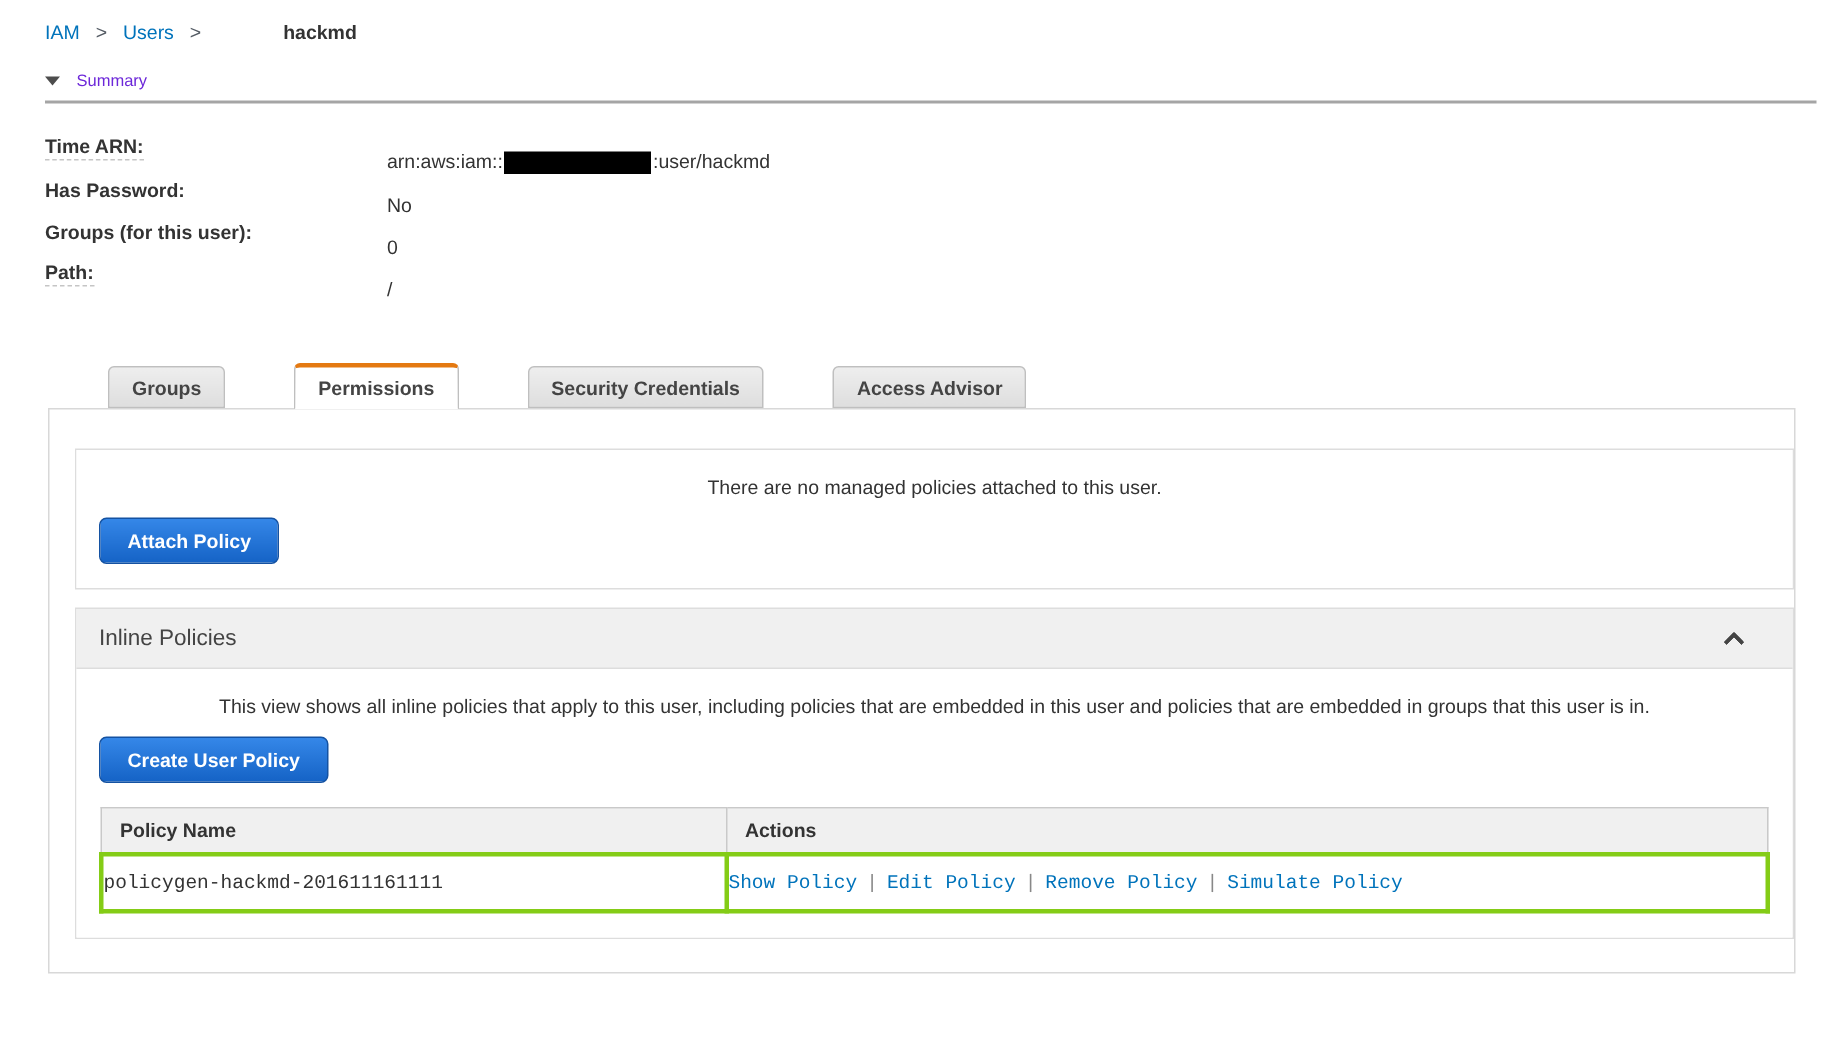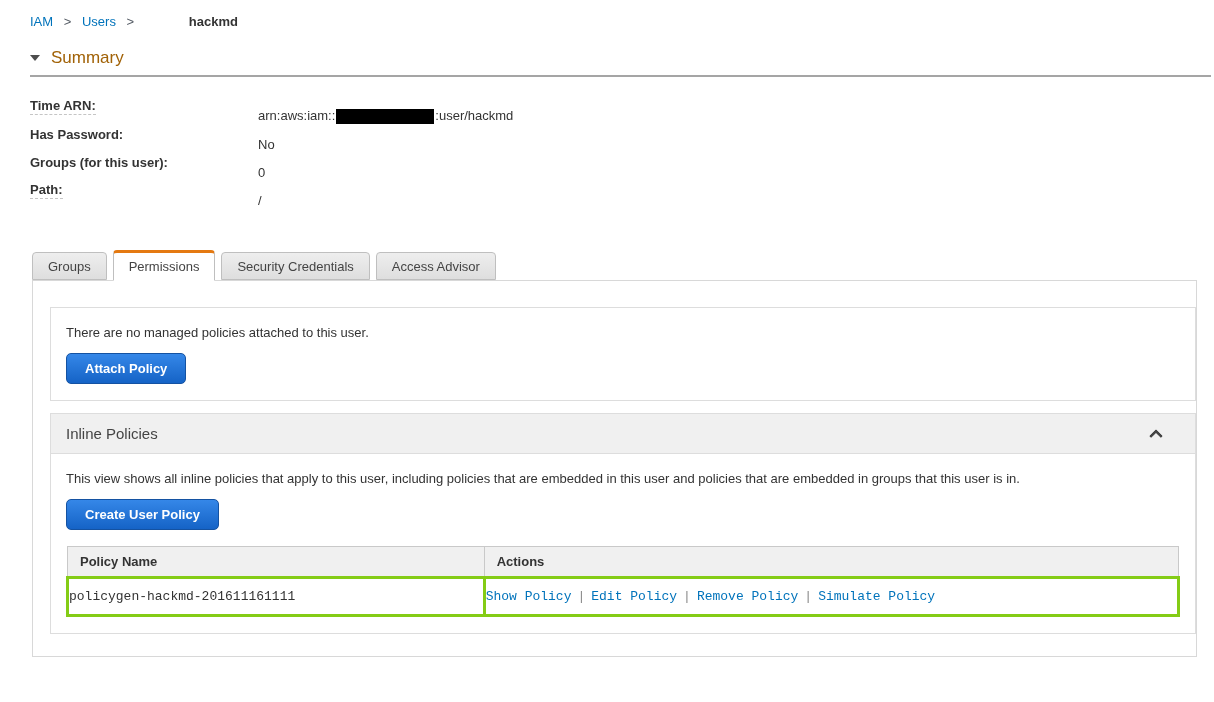--- a/index.html
+++ b/index.html
@@ -27,7 +27,7 @@
     border-top: 6px solid #4d4d4d;
     margin-right: 11px;
   }
-  .summary-title { font-size: 17px; color: #a16207; }
+  .summary-title { font-size: 11px; color: #6d28d9; }
   .summary-divider { margin: 7px 3px 0 30px; border-bottom: 2px solid #a5a5a5; }
 
   .summary-table { margin: 15px 0 0 30px; }

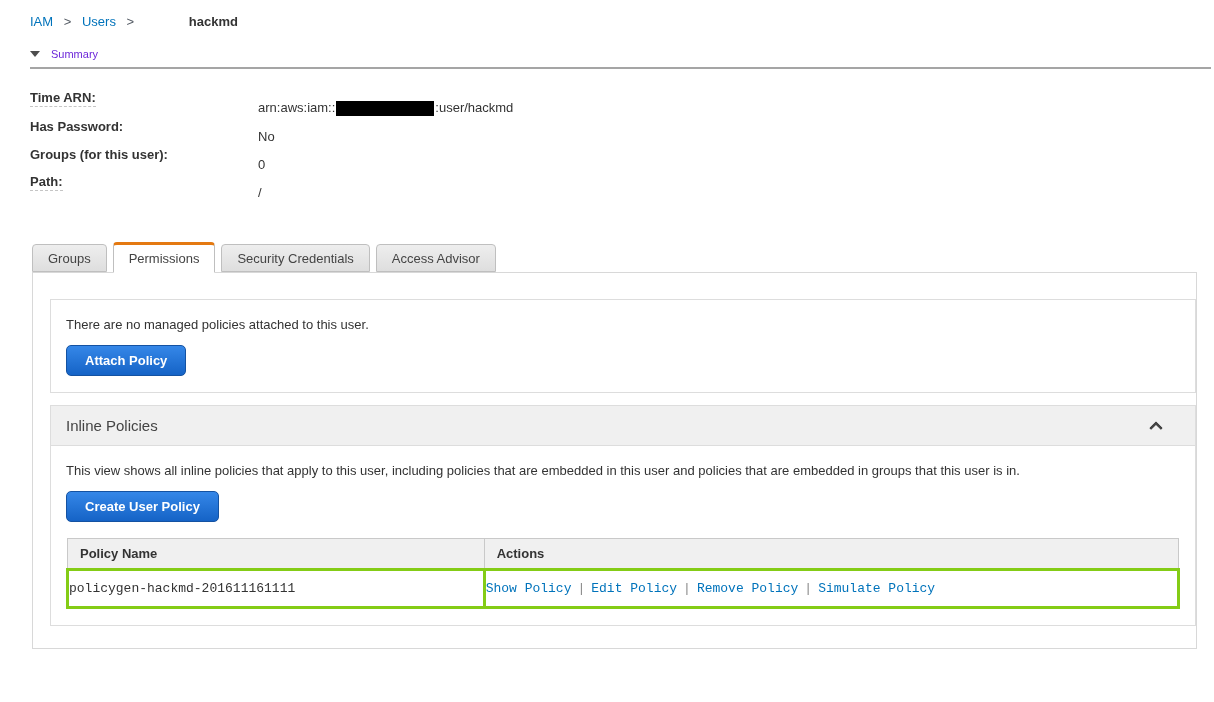--- a/index.html
+++ b/index.html
@@ -48,7 +48,7 @@
     display: flex; align-items: center;
     background: linear-gradient(#eeeeee, #dedede);
     border: 1px solid #bfbfbf; border-radius: 4px 4px 0 0;
-    font-weight: normal; color: #444; cursor: pointer;
+    font-weight: bold; color: #444; cursor: pointer; margin-left: 40px;
   }
   .tab.active {
     height: 31px; background: #ffffff;

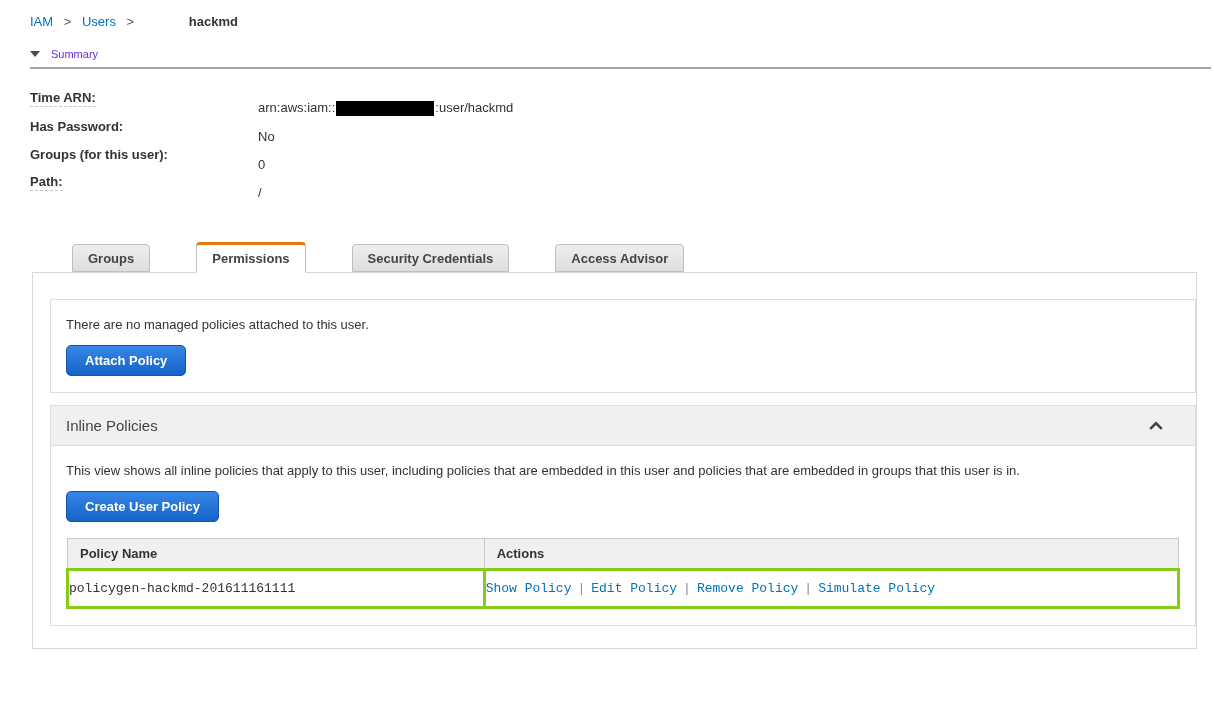--- a/index.html
+++ b/index.html
@@ -80,7 +80,7 @@
     border-radius: 1px;
   }
   .section-body { padding: 17px 15px 16px 15px; background: #fff; }
-  .section-body p { margin: 0 0 13px 0; }
+  .section-body p { margin: 0 0 13px 0; text-align: center; }
 
   .aws-btn {
     display: inline-block; padding: 7px 18px;

